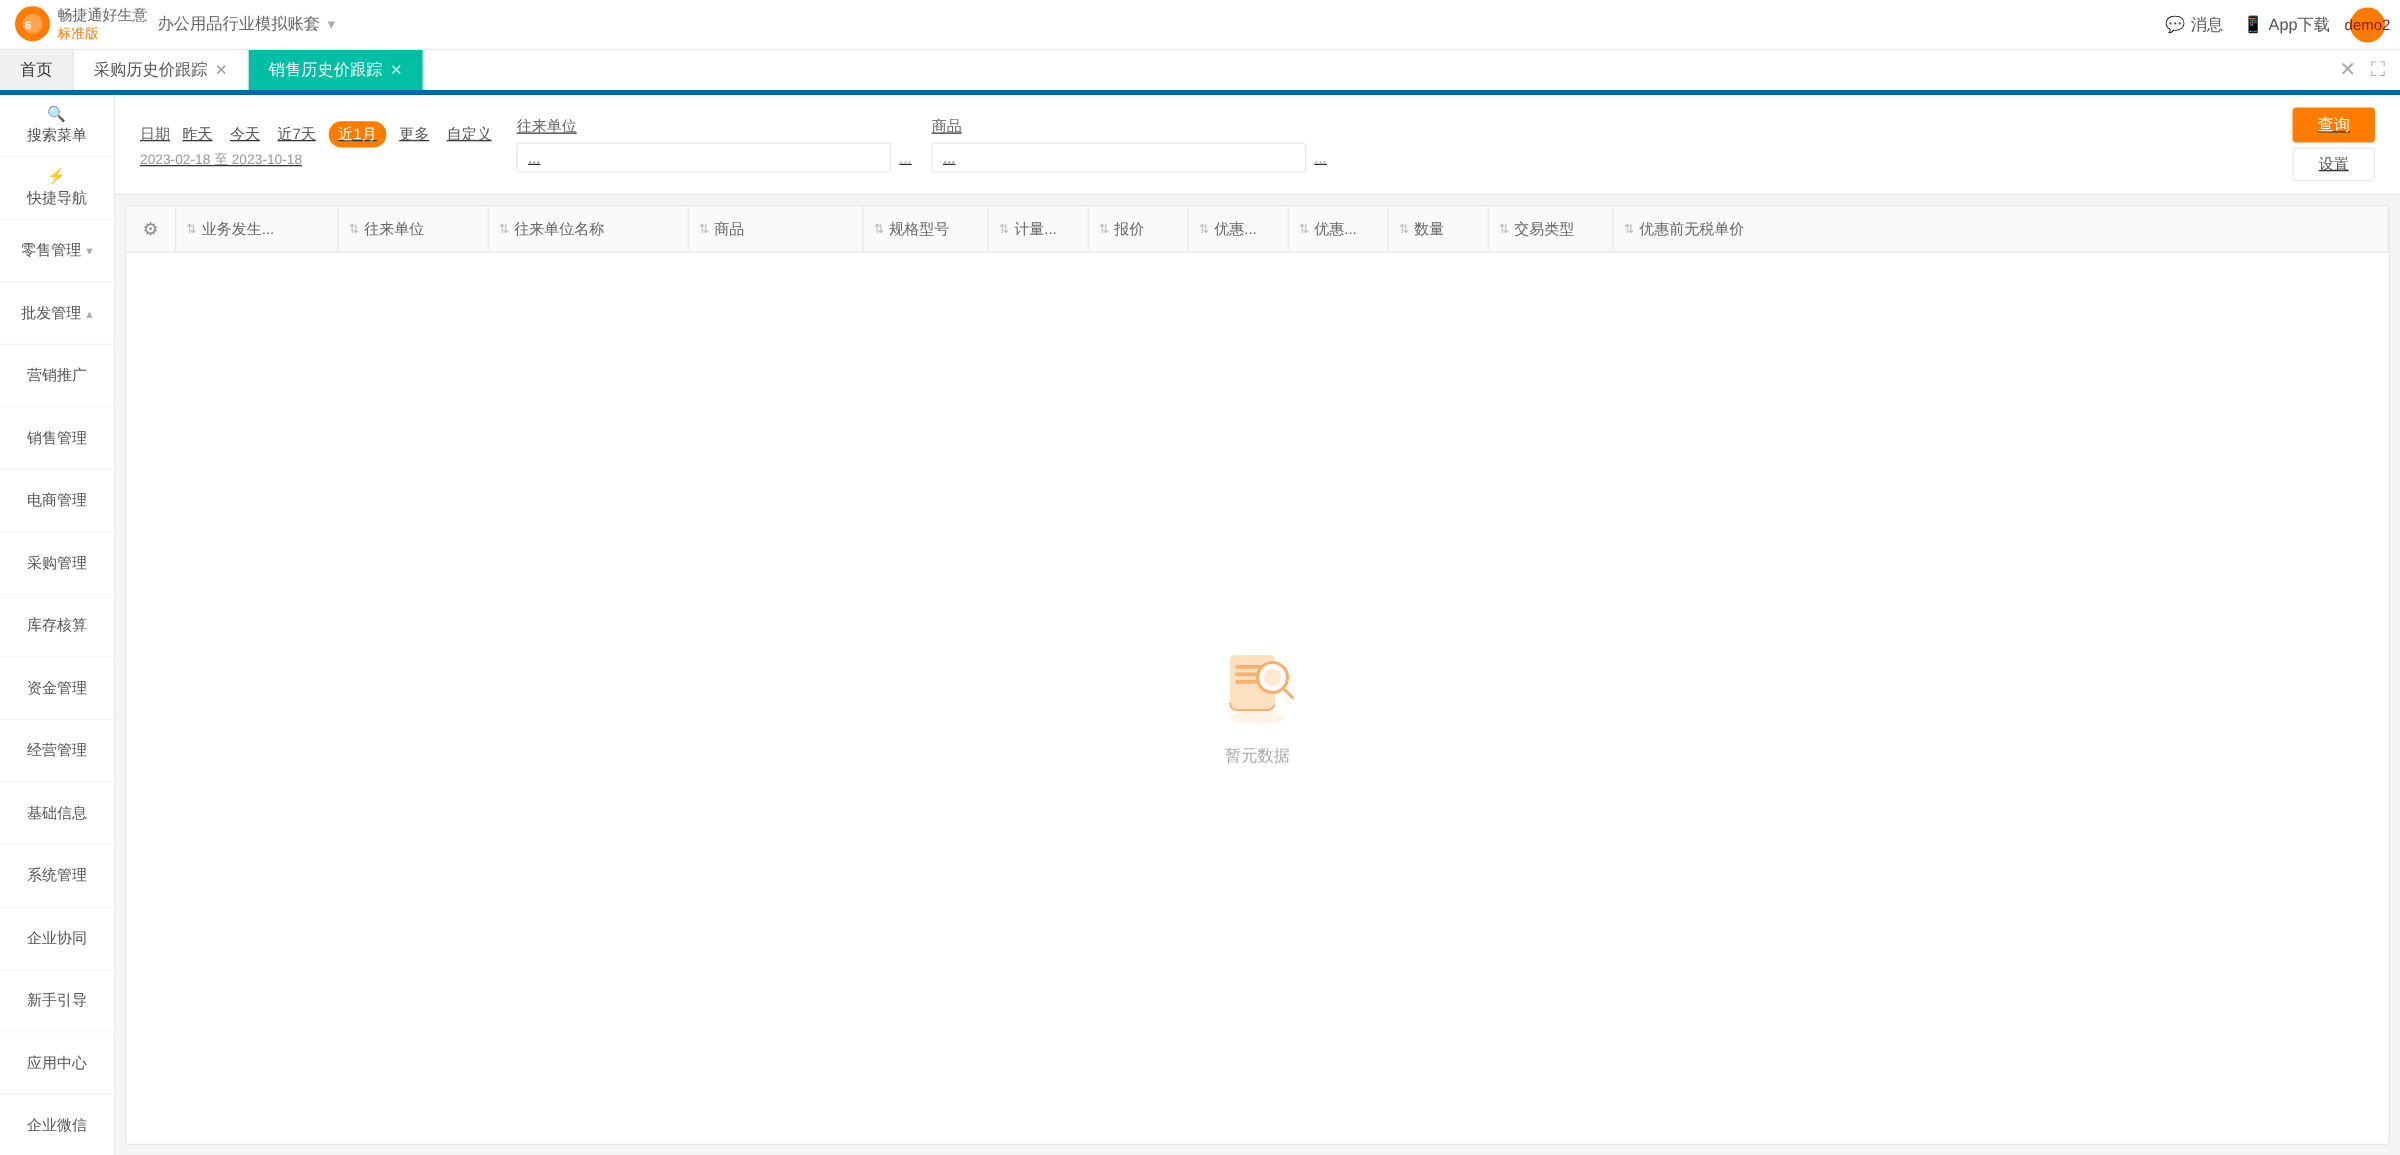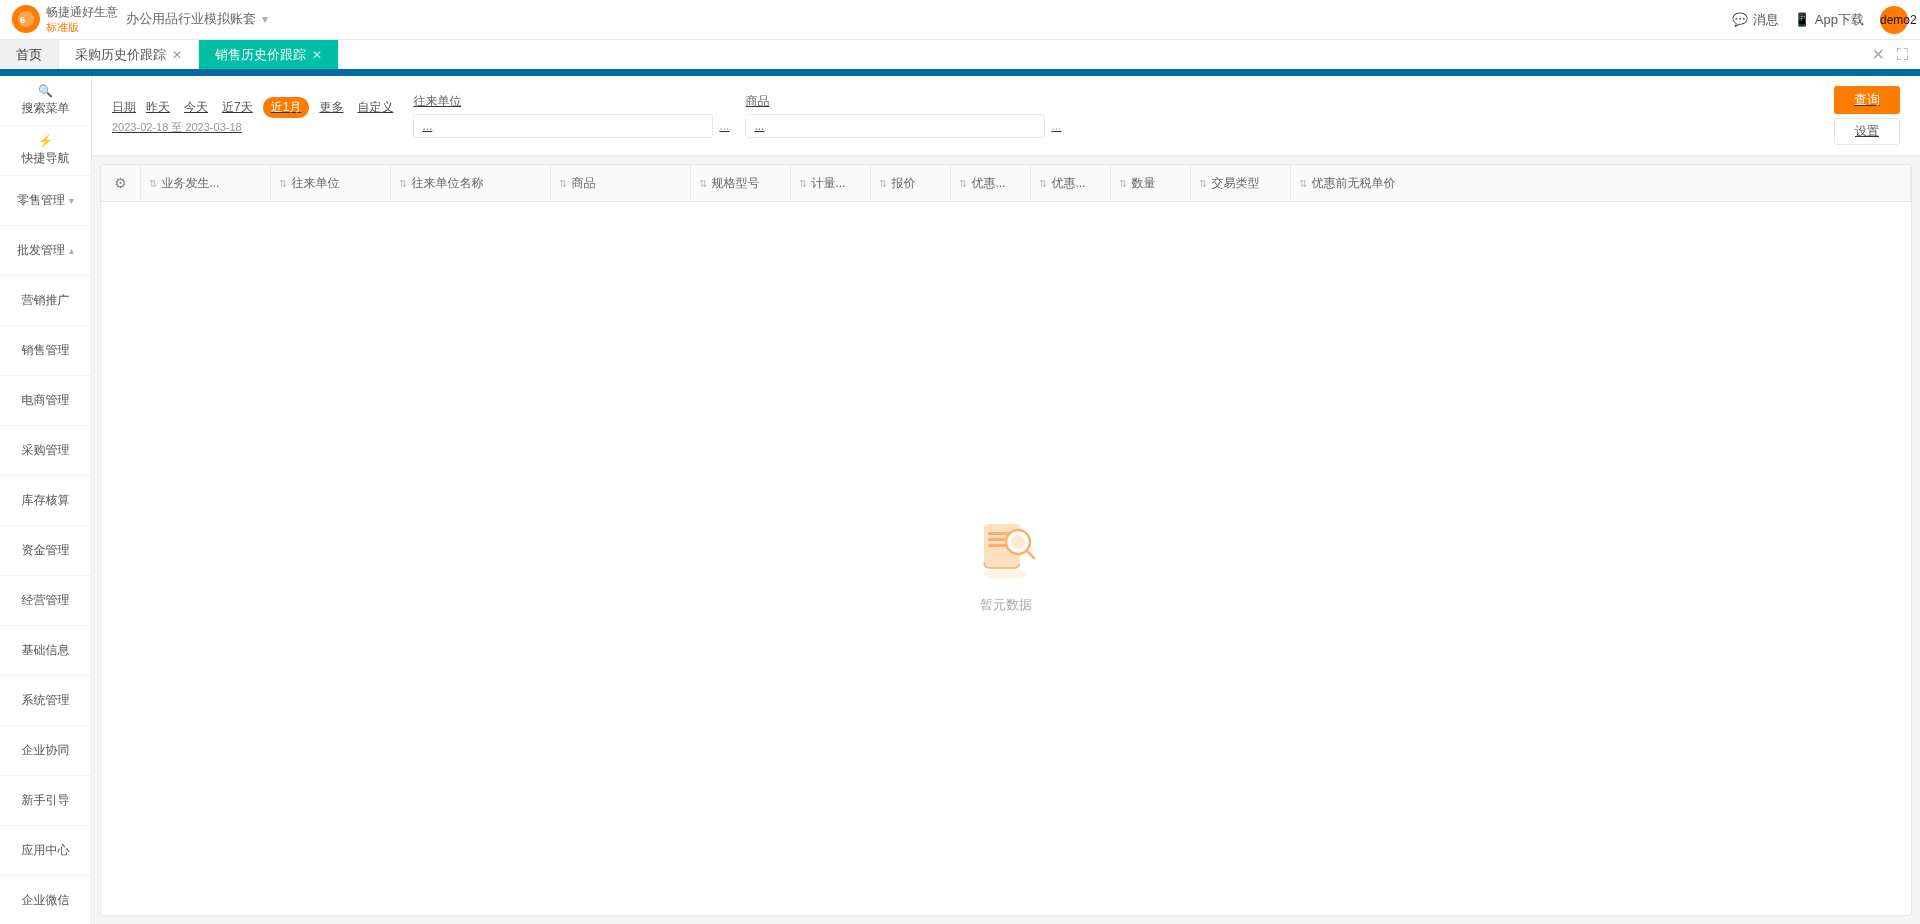--- a/index.html
+++ b/index.html
@@ -26,7 +26,7 @@
     .dropdown-arrow { color: #aaa; font-size: 12px; }
     .top-bar-right { display: flex; align-items: center; gap: 16px; color: #555; font-size: 13px; }
     .top-bar-right span { display: flex; align-items: center; gap: 4px; cursor: pointer; }
-    .avatar { width: 28px; height: 28px; border-radius: 50%; background: #ff7c00; display: flex; align-items: center; justify-content: flex-start; color: #0f172a; font-size: 12px; }
+    .avatar { width: 28px; height: 28px; border-radius: 50%; background: #ff7c00; display: flex; align-items: center; justify-content: center; color: #7f1d1d; font-size: 12px; }
 
     
     .tab-bar {

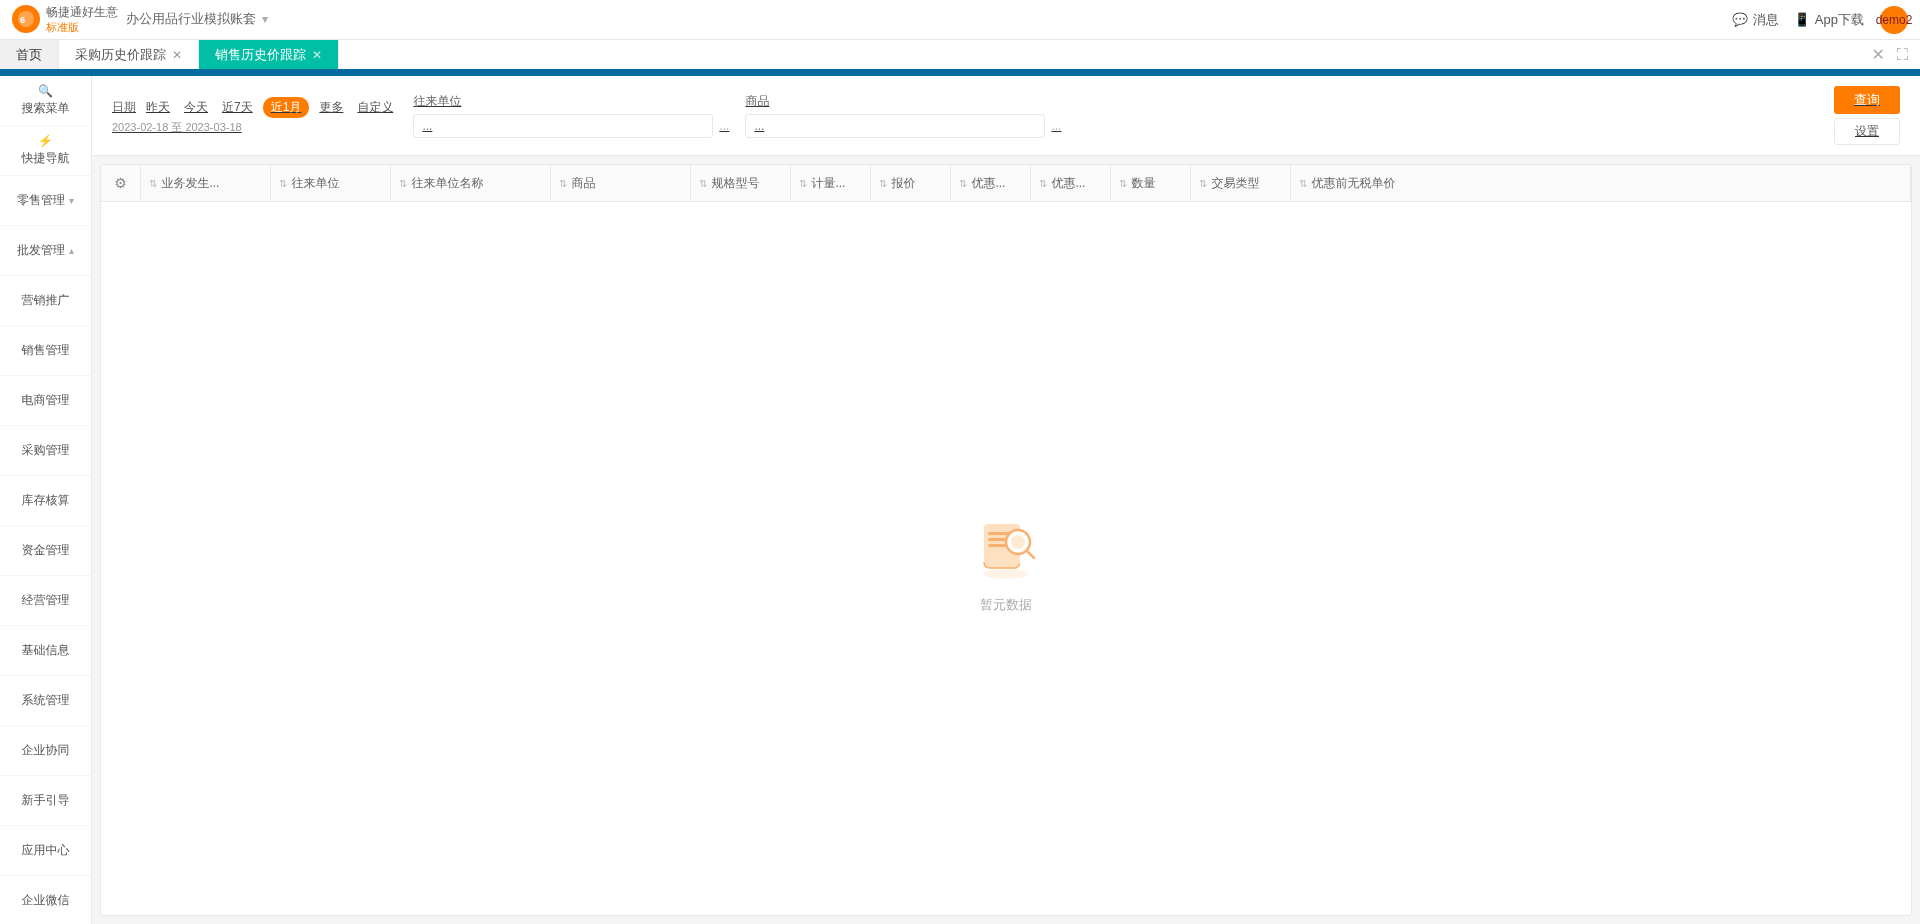--- a/index.html
+++ b/index.html
@@ -34,7 +34,7 @@
       background: #fff;
       display: flex;
       align-items: stretch;
-      border-bottom: 7px solid #0369a1;
+      border-bottom: 4px solid #0369a1;
       flex-shrink: 0;
     }
     .tab-item {

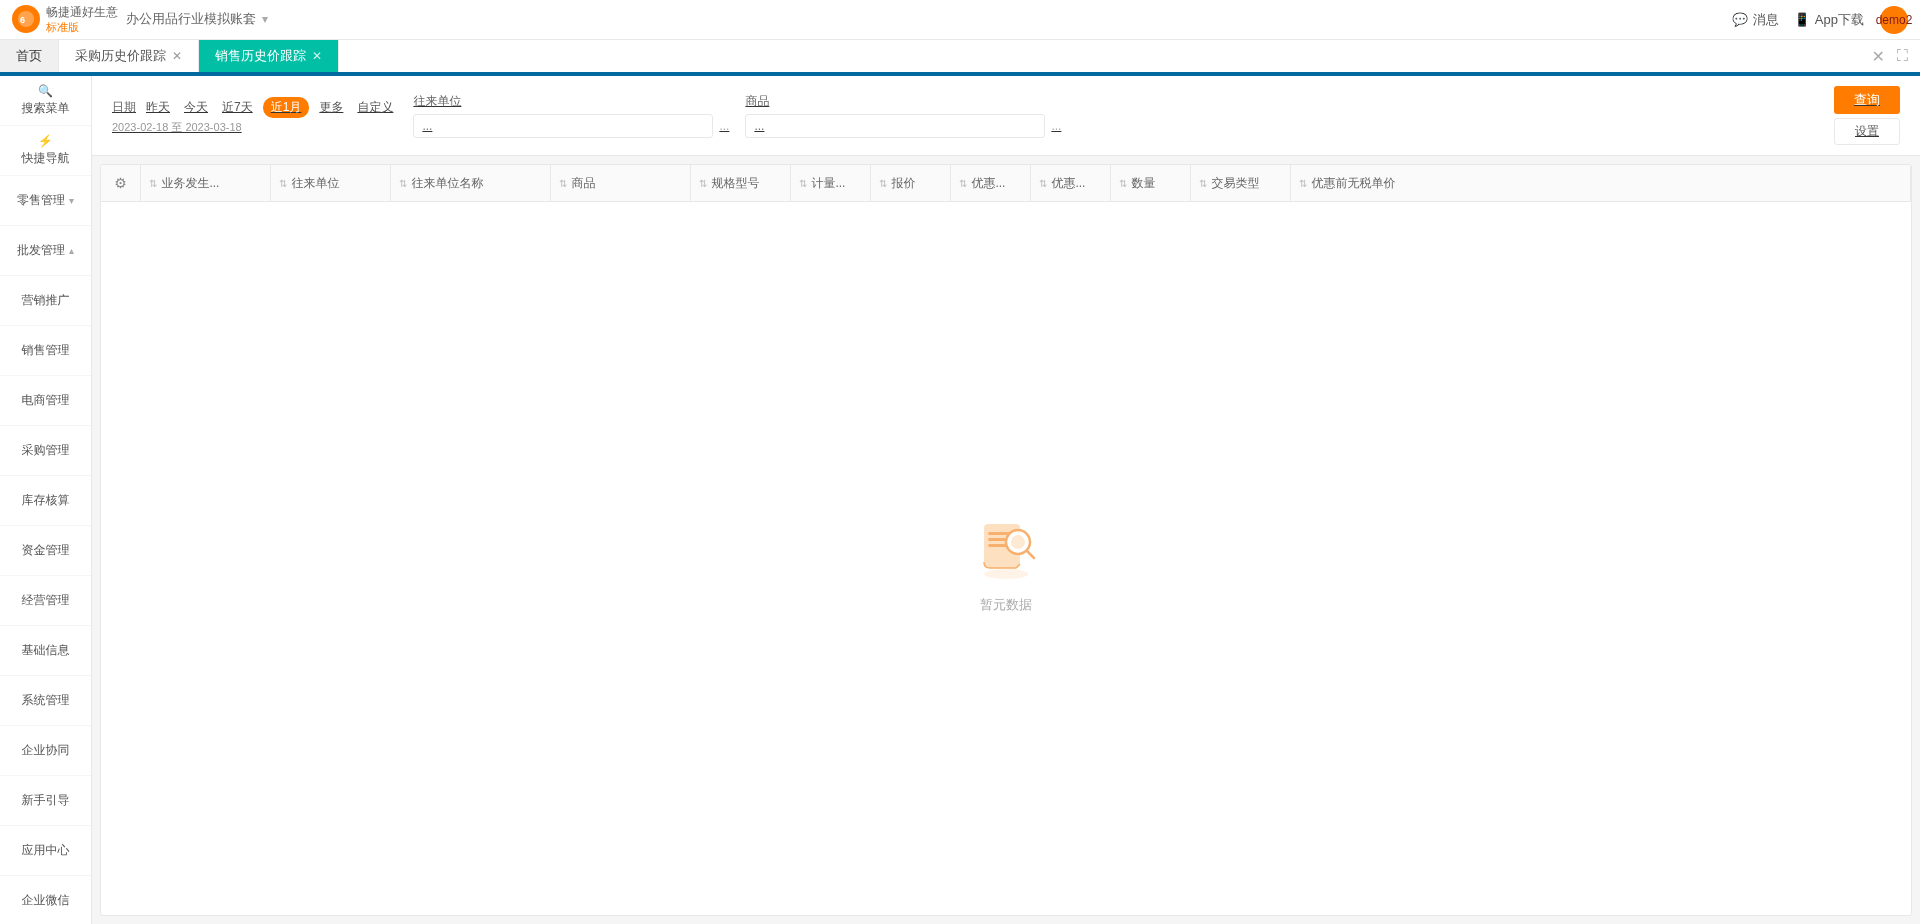--- a/index.html
+++ b/index.html
@@ -325,7 +325,7 @@
           <span class="date-btn">更多</span>
           <span class="date-btn">自定义</span>
         </div>
-        <div class="date-range-text">2023-02-18 至 2023-03-18</div>
+        <div class="date-range-text">2023-02-18 至 2023-10-18</div>
       </div>
 
       <div class="filter-input-group">

